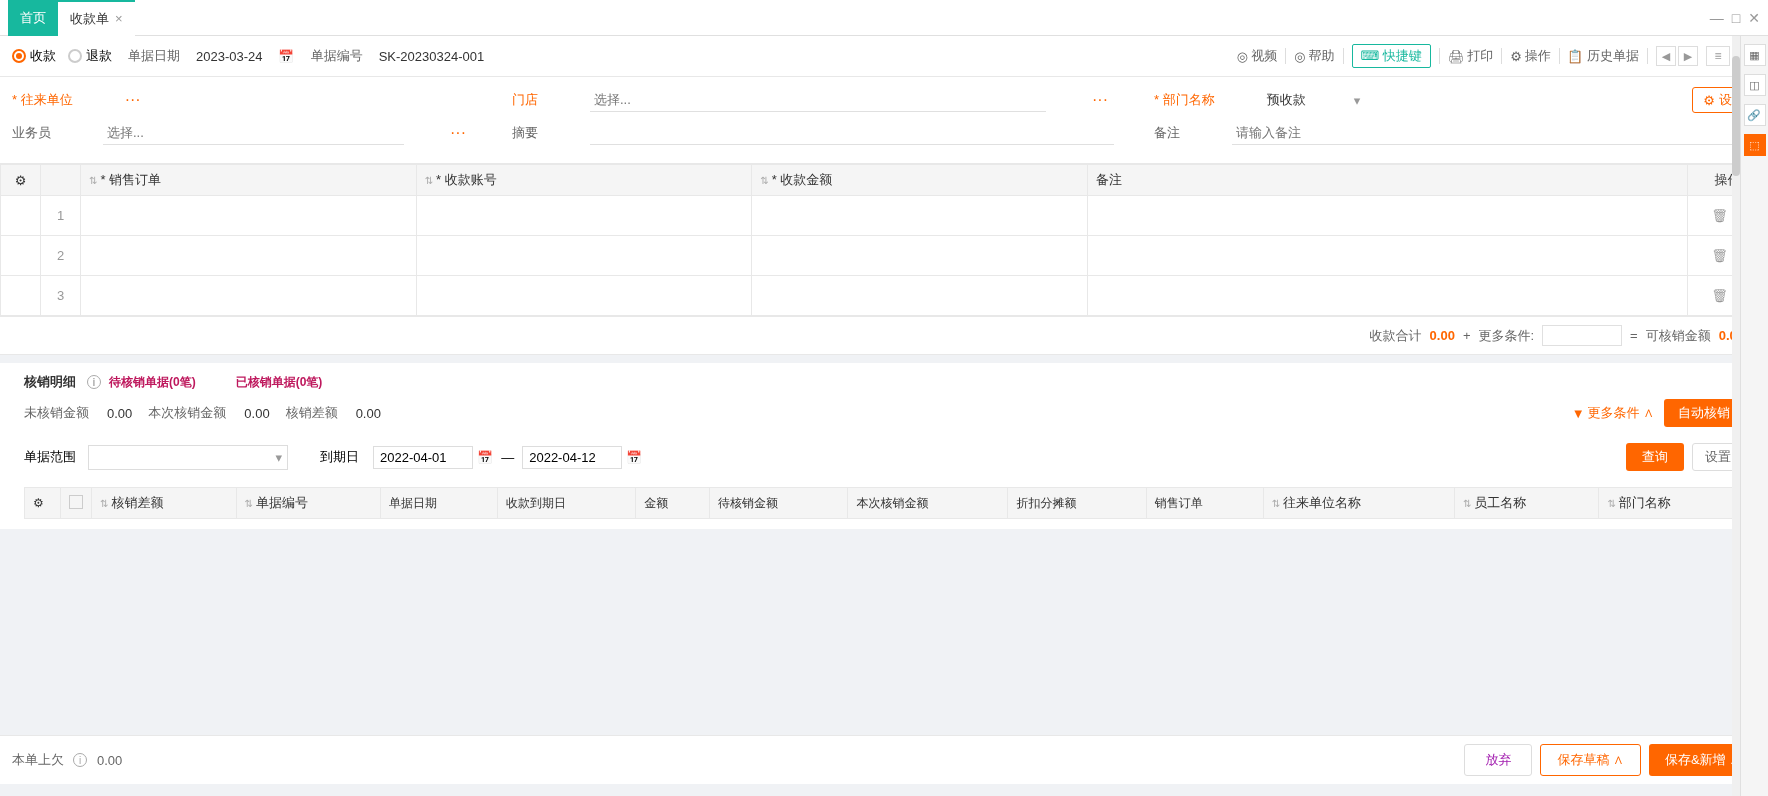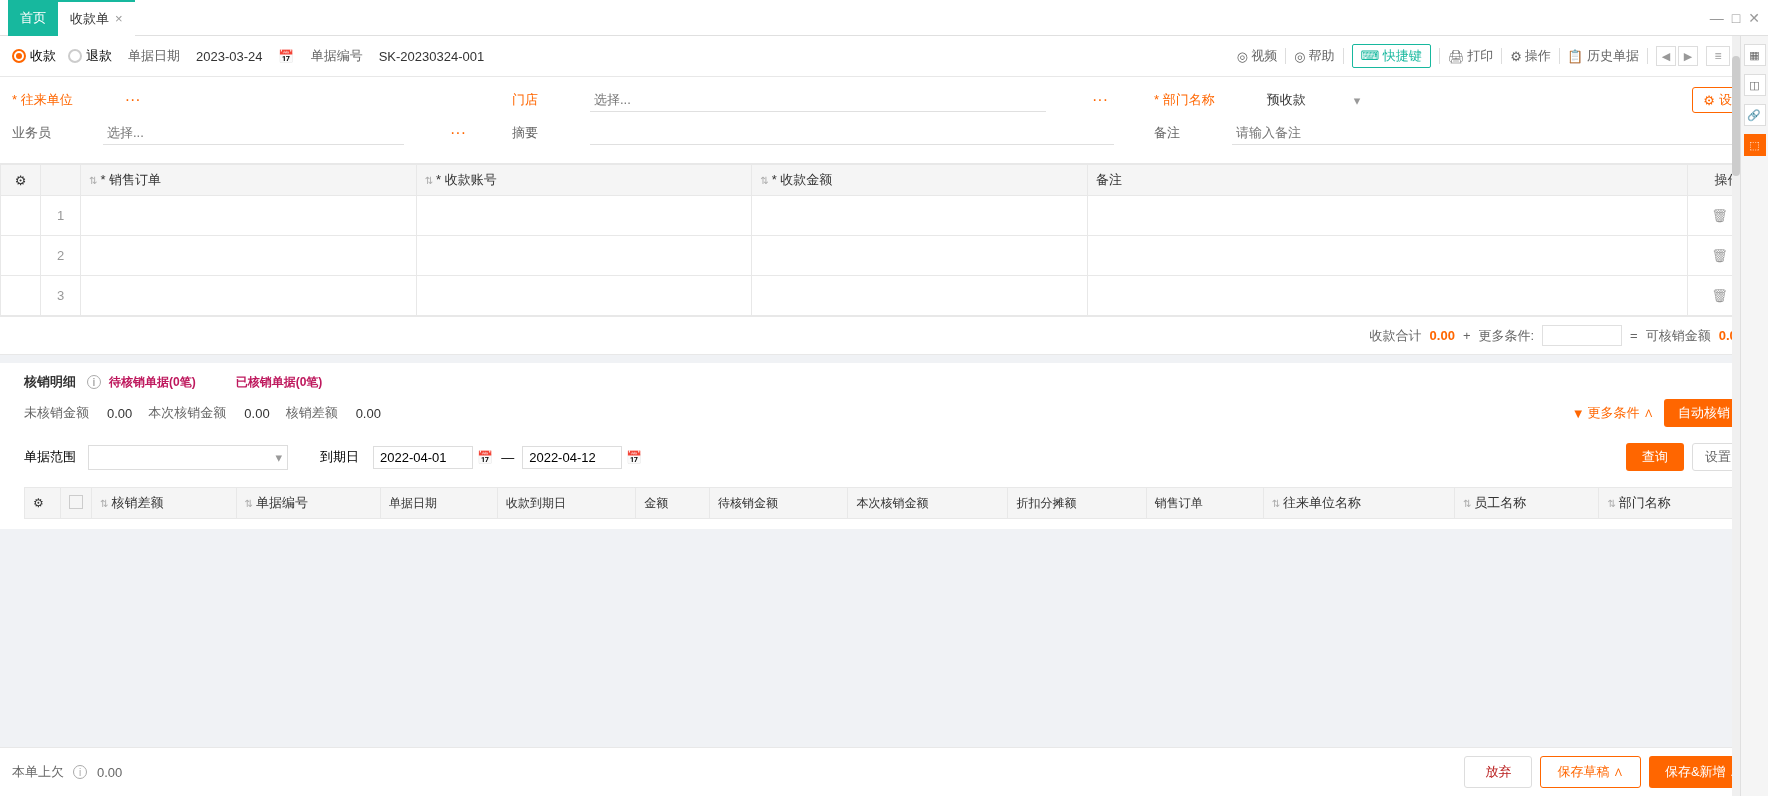--- a/index.html
+++ b/index.html
@@ -92,7 +92,7 @@
     .bottom-table th { background: #f5f5f5; border: 1px solid #e8e8e8; padding: 6px 8px; text-align: left; color: #333; font-weight: normal; white-space: nowrap; font-size: 12px; }
 
     
-    .bottom-bar { display: flex; align-items: center; padding: 8px 12px; background: #fff; border-top: 1px solid #e8e8e8; position: fixed; bottom: 0; width: 1768px; }
+    .bottom-bar { display: flex; align-items: center; padding: 8px 12px; background: #fff; border-top: 1px solid #e8e8e8; position: fixed; bottom: 12px; width: 1768px; }
     .bottom-stat { display: flex; align-items: center; gap: 6px; color: #666; }
     .bottom-bar-right { margin-left: auto; display: flex; gap: 8px; }
     .discard-btn { background: #fff; border: 1px solid #ddd; color: #b91c1c; padding: 6px 20px; border-radius: 3px; cursor: pointer; }

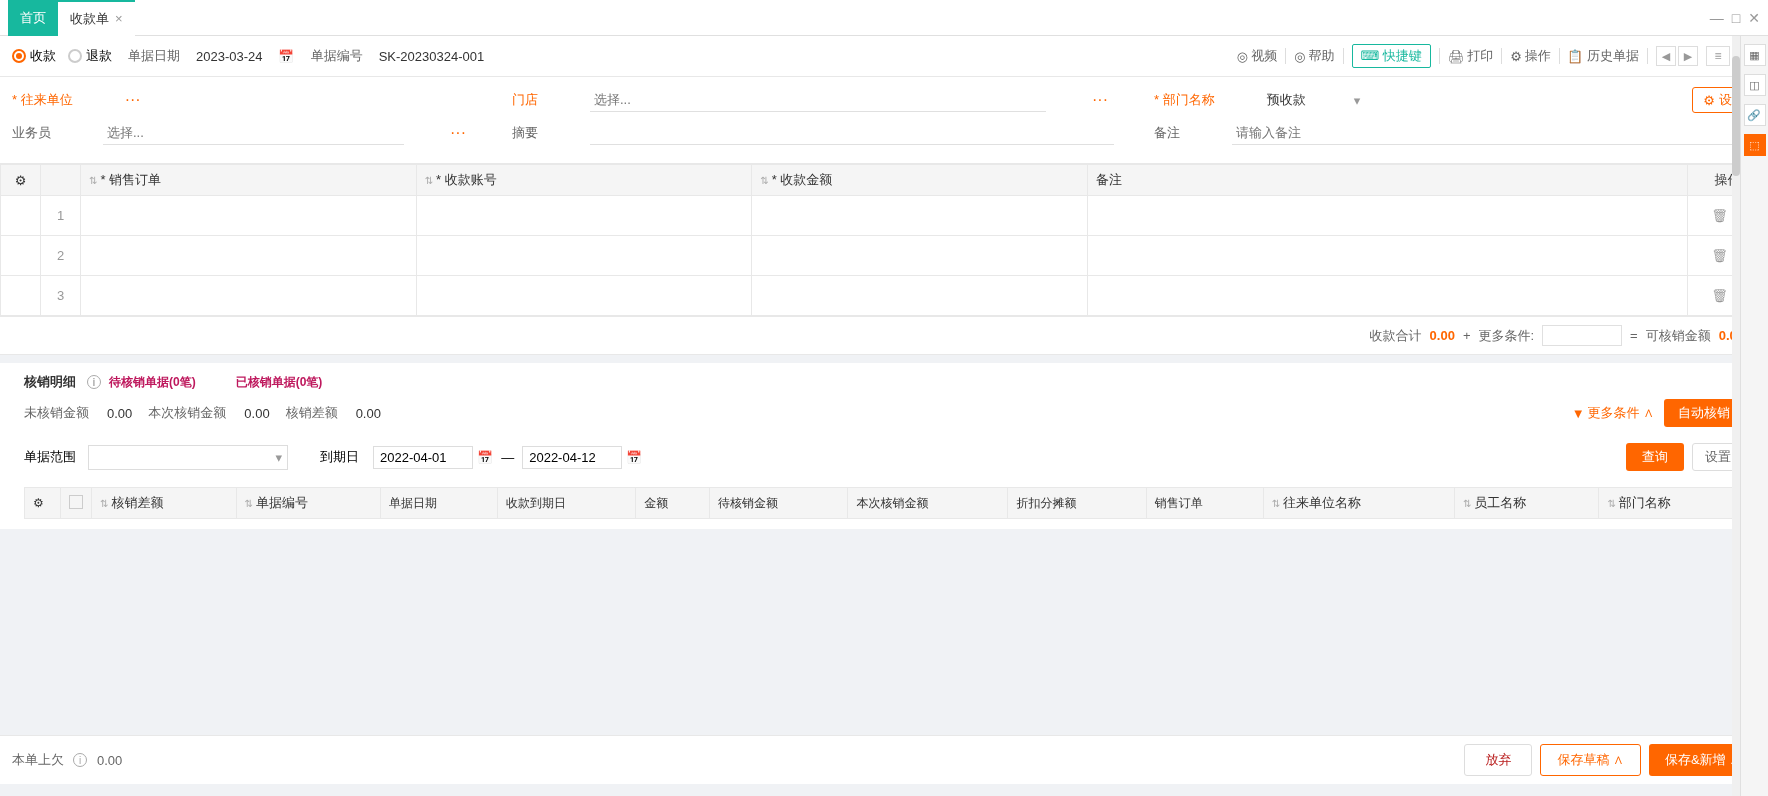--- a/index.html
+++ b/index.html
@@ -95,7 +95,7 @@
     .bottom-bar { display: flex; align-items: center; padding: 8px 12px; background: #fff; border-top: 1px solid #e8e8e8; position: fixed; bottom: 12px; width: 1768px; }
     .bottom-stat { display: flex; align-items: center; gap: 6px; color: #666; }
     .bottom-bar-right { margin-left: auto; display: flex; gap: 8px; }
-    .discard-btn { background: #fff; border: 1px solid #ddd; color: #b91c1c; padding: 6px 20px; border-radius: 3px; cursor: pointer; }
+    .discard-btn { background: #fff; border: 1px solid #ddd; color: #a21caf; padding: 6px 20px; border-radius: 3px; cursor: pointer; }
     .save-draft-btn { background: #fff; border: 1px solid #f60; color: #f60; padding: 6px 16px; border-radius: 3px; cursor: pointer; display: flex; align-items: center; gap: 4px; }
     .save-new-btn { background: #f60; border: none; color: #fff; padding: 6px 16px; border-radius: 3px; cursor: pointer; display: flex; align-items: center; gap: 4px; }
 

